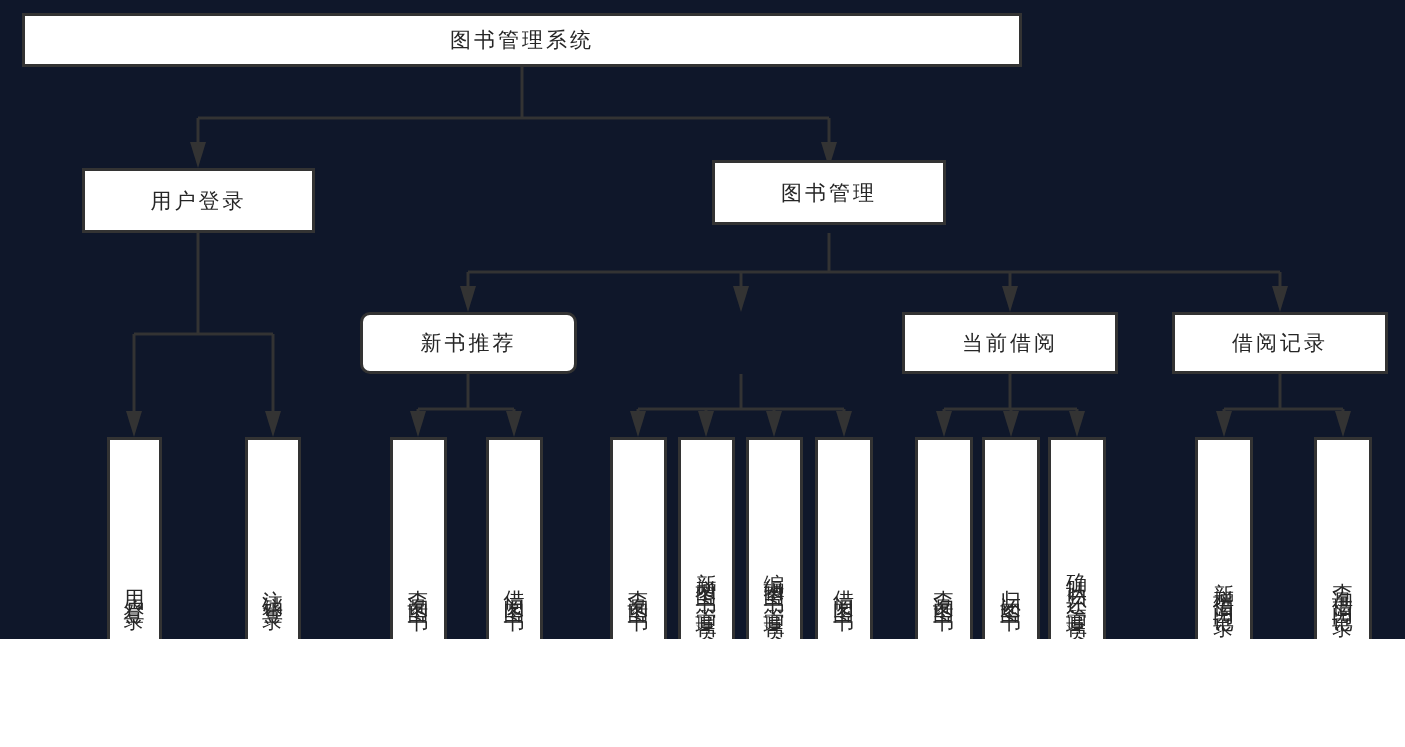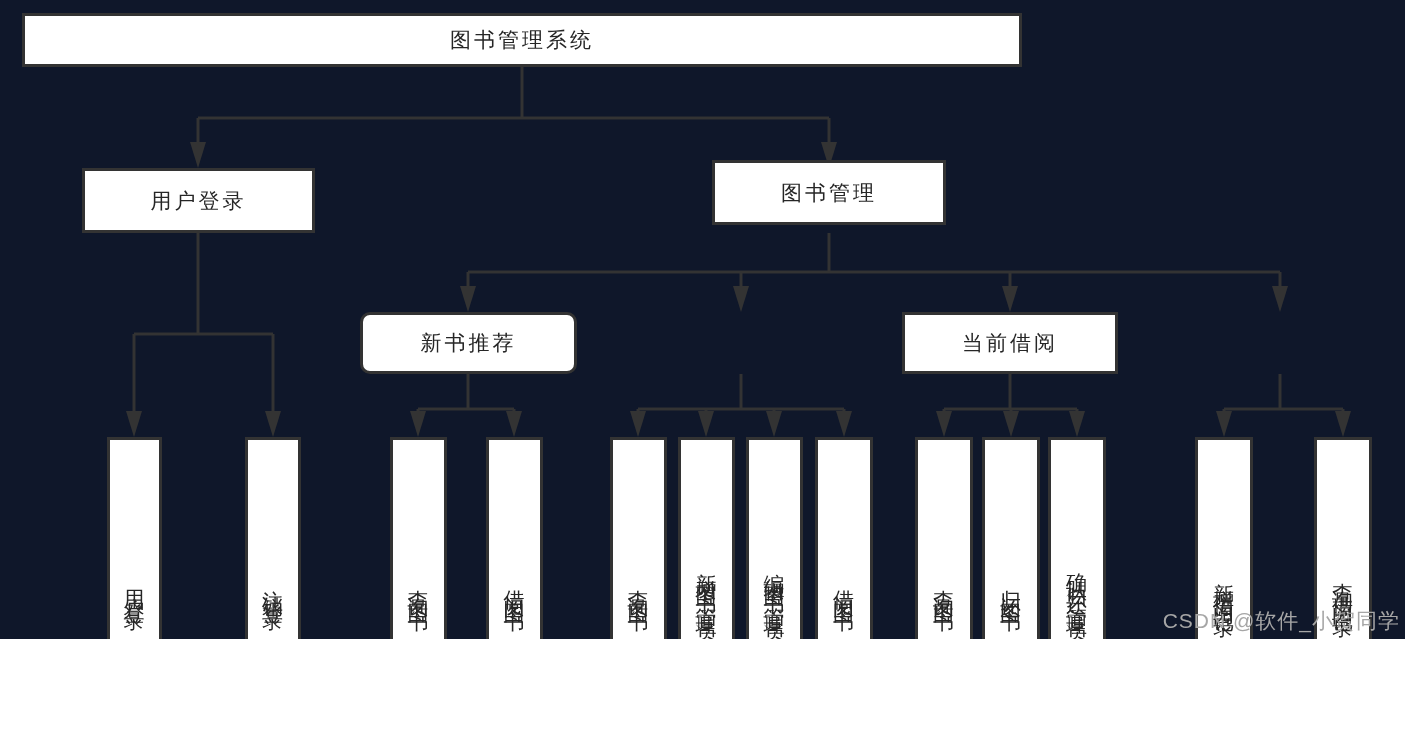--- a/index.html
+++ b/index.html
@@ -129,6 +129,7 @@
 
   <div class="node" style="left:360px; top:312px; width:217px; height:62px;border-radius:10px;">新书推荐</div>
   <div class="node" style="left:902px; top:312px; width:216px; height:62px;">当前借阅</div>
+  <div class="node" style="left:1172px; top:312px; width:216px; height:62px;">借阅记录</div>
 
   <div class="leaf" style="left:107px; top:437px; width:55px; height:300px;">用户登录</div>
   <div class="leaf" style="left:245px; top:437px; width:56px; height:300px;">注销登录</div>

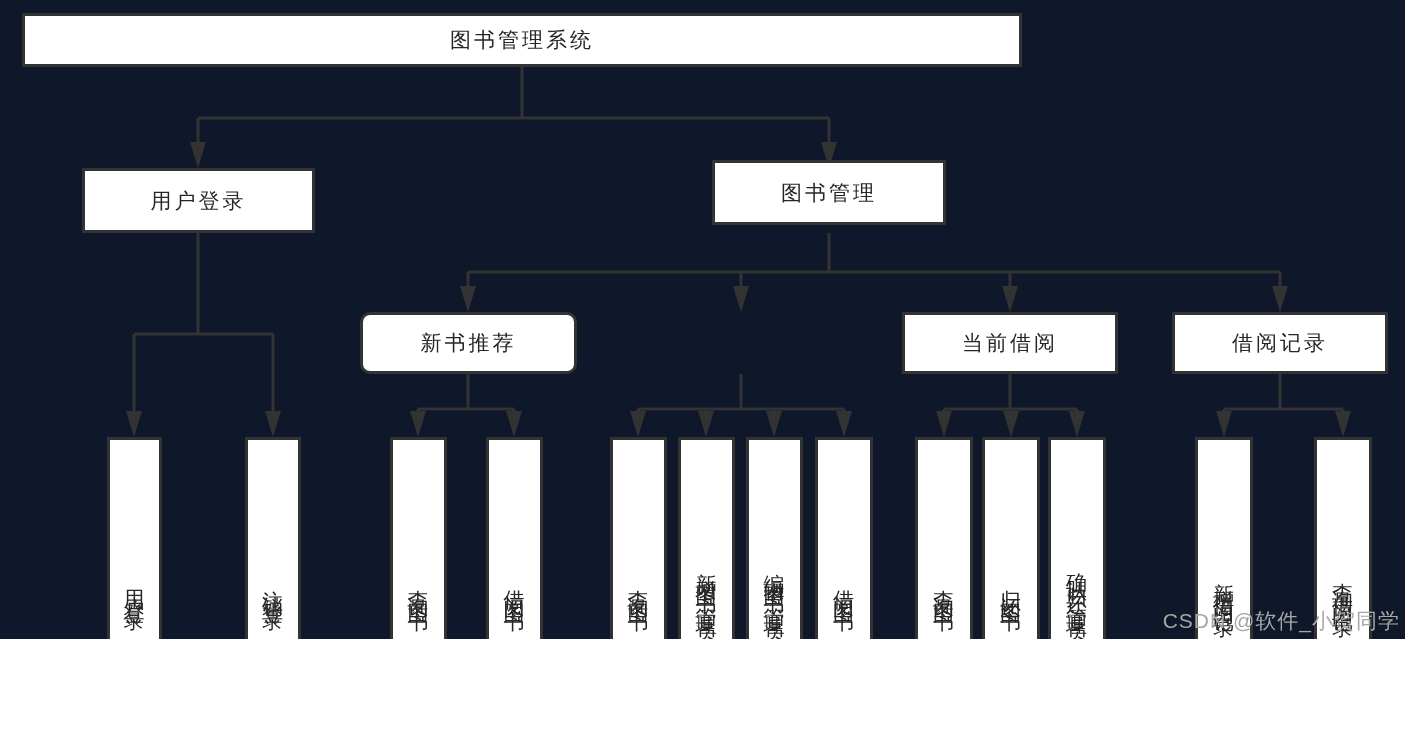--- a/index.html
+++ b/index.html
@@ -149,7 +149,6 @@
   <div class="leaf" style="left:1195px; top:437px; width:58px; height:300px;">新增借阅记录</div>
   <div class="leaf" style="left:1314px; top:437px; width:58px; height:300px;">查询借阅记录</div>
 
-  <div id="watermark">CSDN @软件_小贺同学</div>
 
 </div>
 

